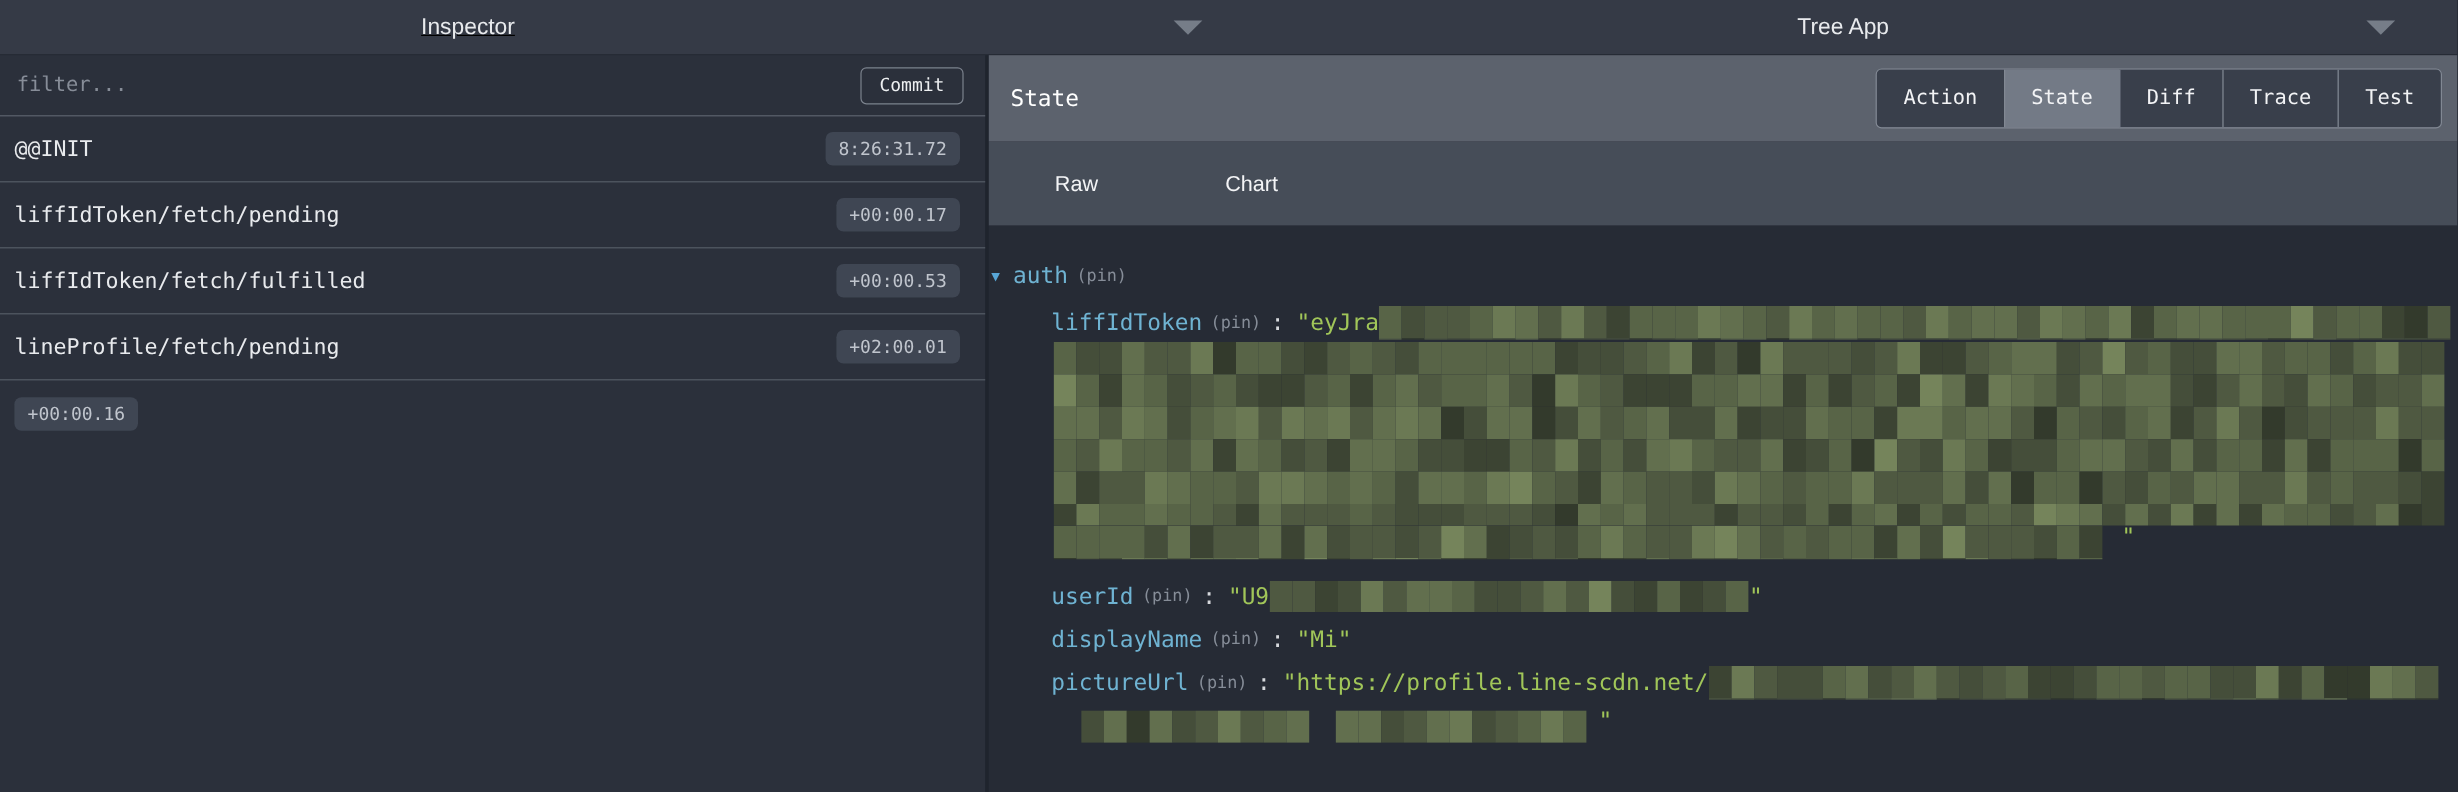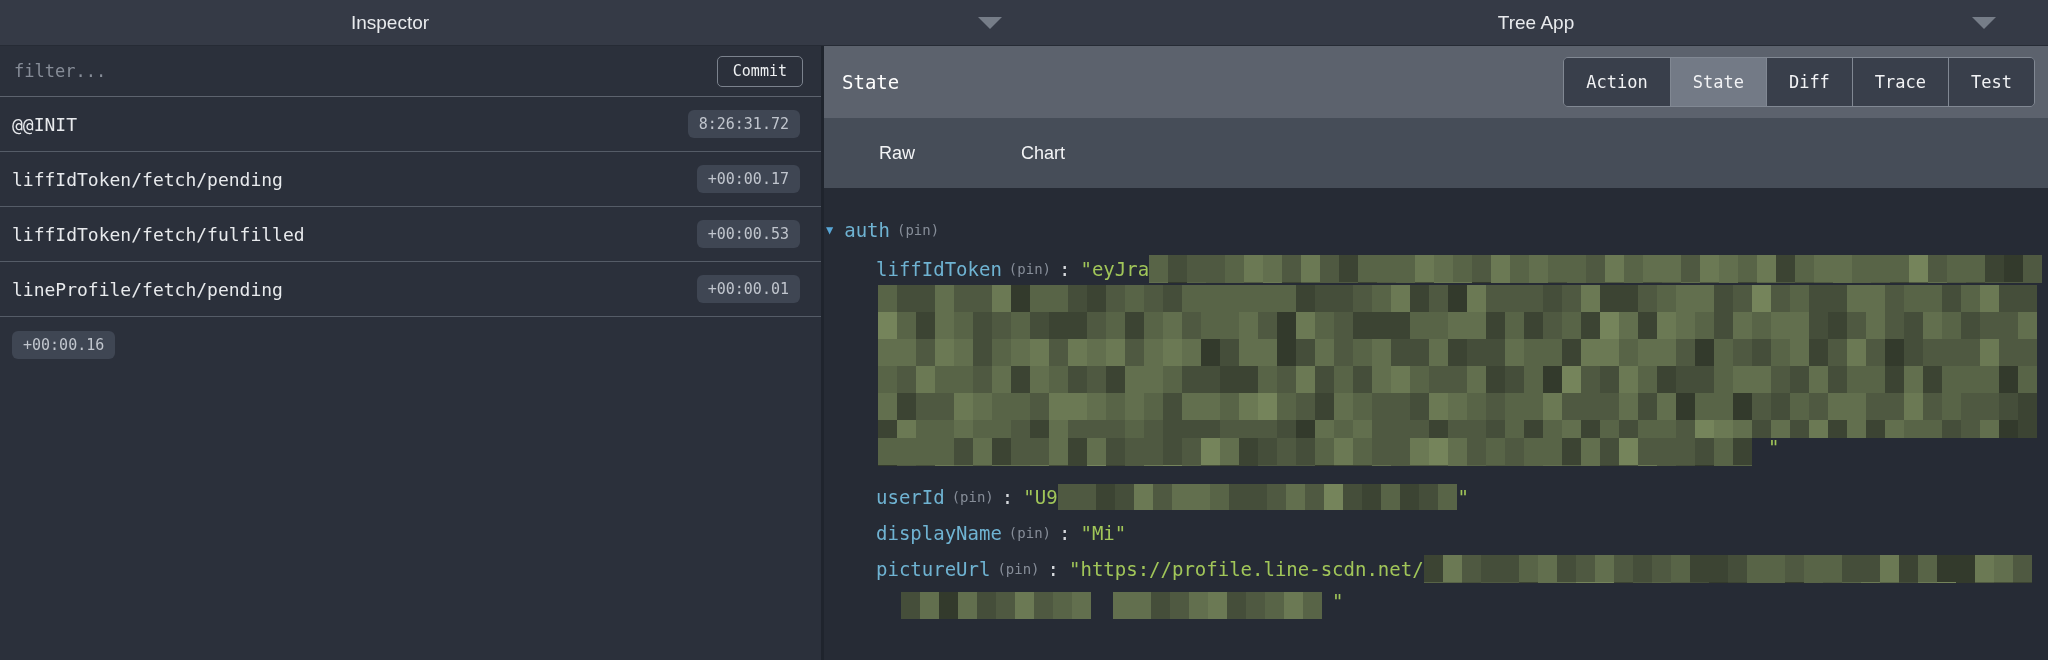--- a/index.html
+++ b/index.html
@@ -74,7 +74,7 @@
 <div id="app">
 
   <div class="topbar">
-    <div class="tb-half" style="left:0;width:780px;">
+    <div class="tb-half" style="left:0;width:780px;text-decoration:underline;">
       <span class="tb-title">Inspector</span>
     </div>
     <span class="chev" style="left:978px;"></span>

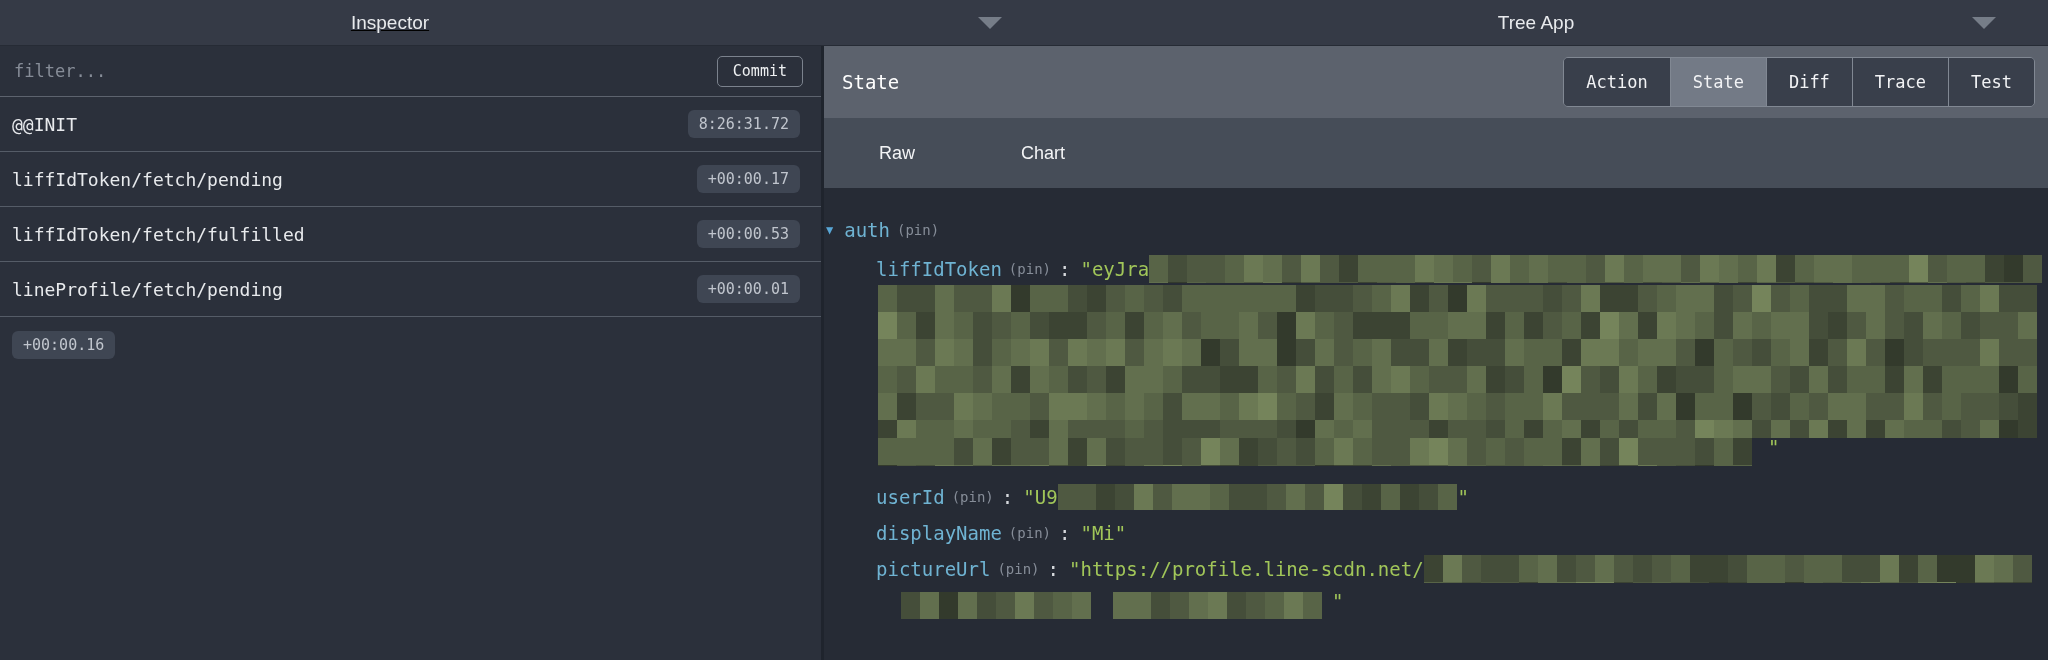--- a/index.html
+++ b/index.html
@@ -104,7 +104,7 @@
     </div>
     <div class="action-row">
       <span class="action-label">lineProfile/fetch/pending</span>
-      <span class="time-badge">+00:00.01</span>
+      <span class="time-badge">+02:00.01</span>
     </div>
     <div class="action-row">
       <span class="time-badge">+00:00.16</span>

